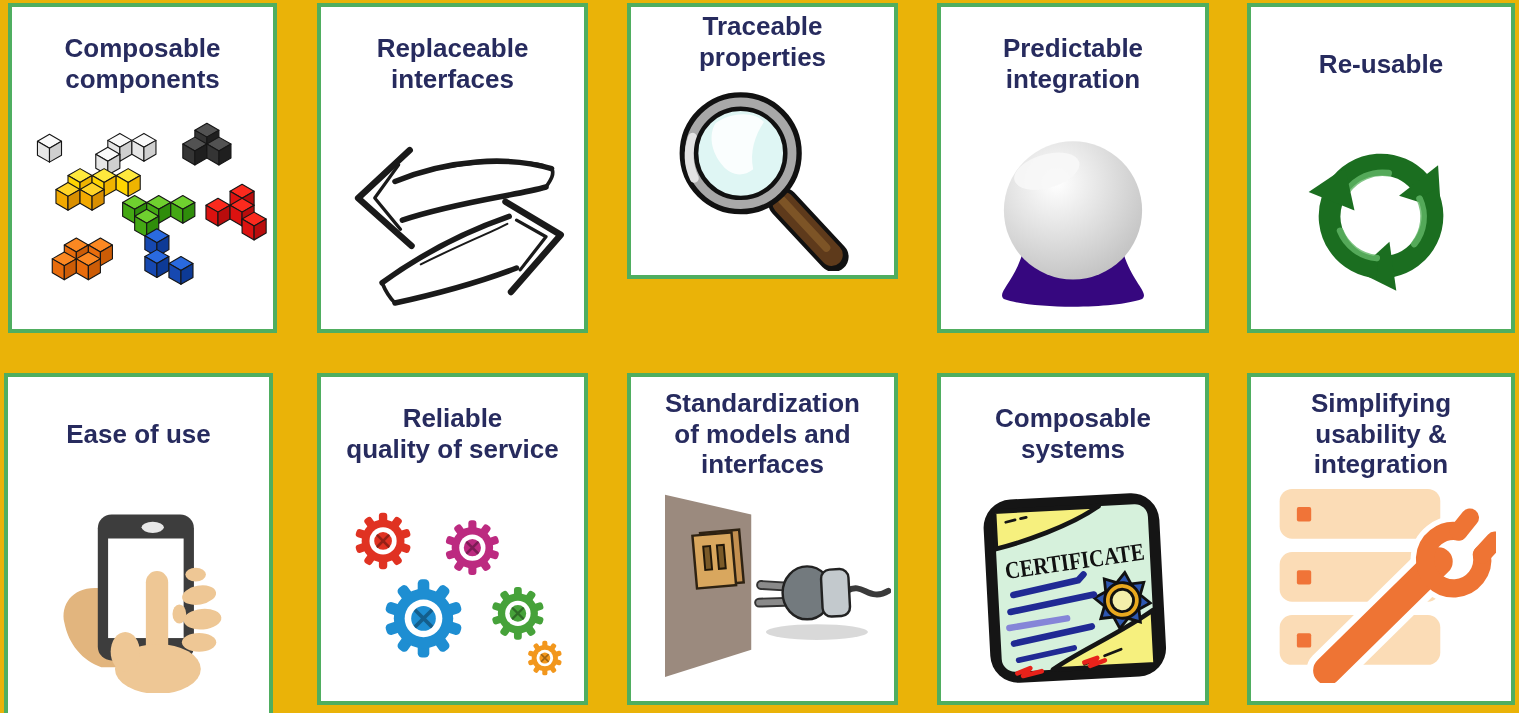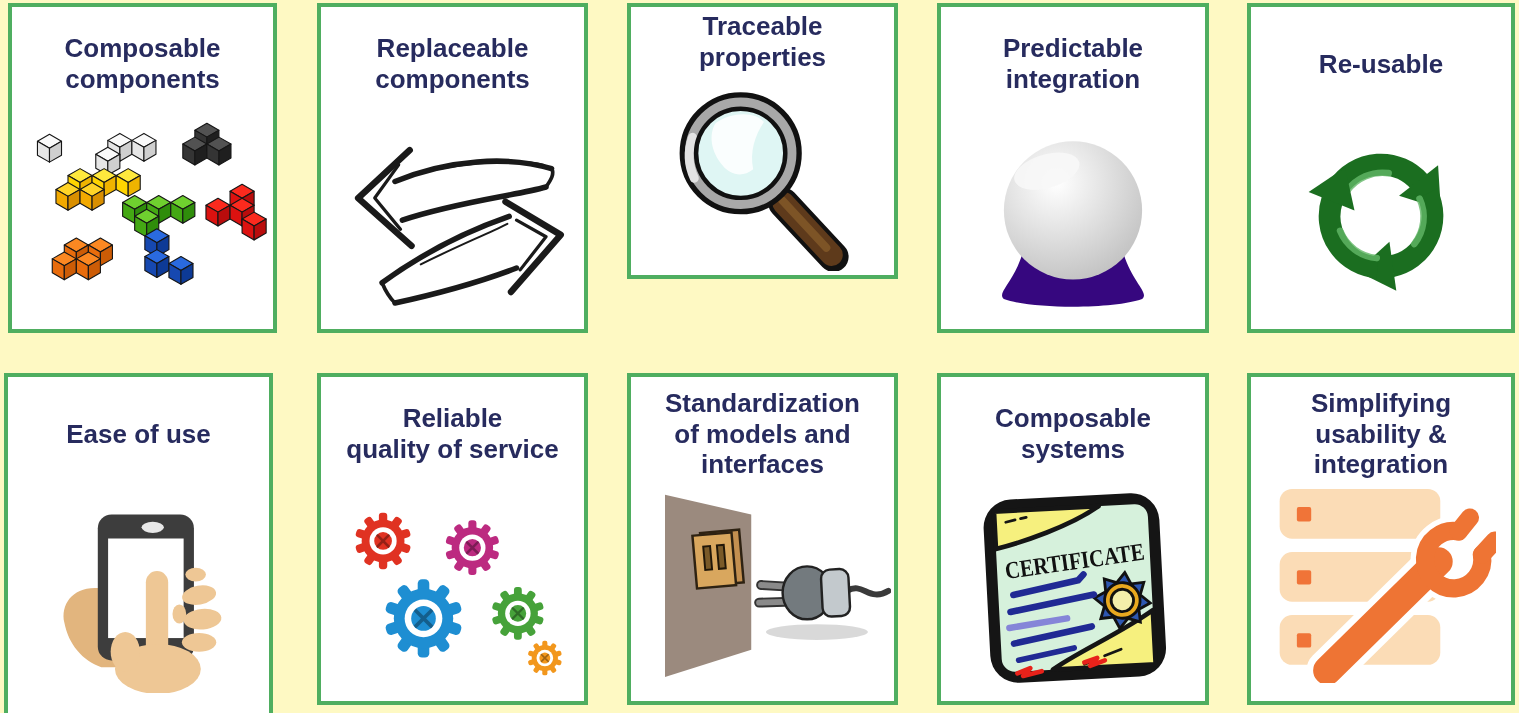--- a/index.html
+++ b/index.html
@@ -3,7 +3,7 @@
 <meta charset="utf-8">
 <style>
   html,body{margin:0;padding:0;background:#ffffff;}
-  .canvas{position:relative;width:1519px;height:713px;background:#fef9c3;overflow:hidden;
+  .canvas{position:relative;width:1519px;height:713px;background:#eab308;overflow:hidden;
           font-family:"Liberation Sans",sans-serif;}
   .card{position:absolute;background:#fff;border:4px solid #4fae60;box-sizing:border-box;
         display:flex;flex-direction:column;}

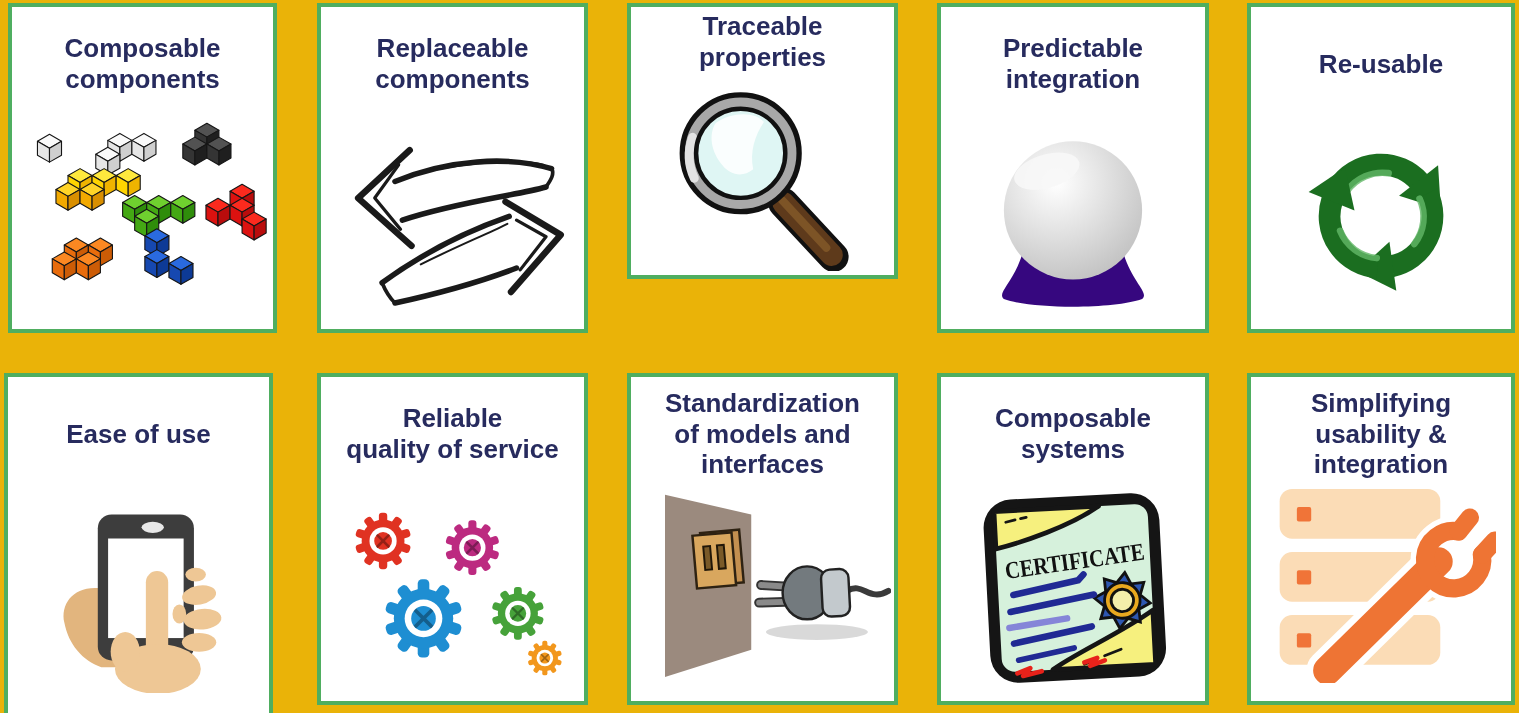--- a/index.html
+++ b/index.html
@@ -99,7 +99,7 @@
 
   <div class="card" style="left:317px;top:3px;width:271px;height:330px">
     <div class="card-title">Replaceable
-components</div>
+interfaces</div>
     <div class="card-icon">
       <svg width="250" height="198" viewBox="0 0 250 215">
         <path class="sk" stroke-width="7" d="M78,36 L22,88 L80,140"></path>

